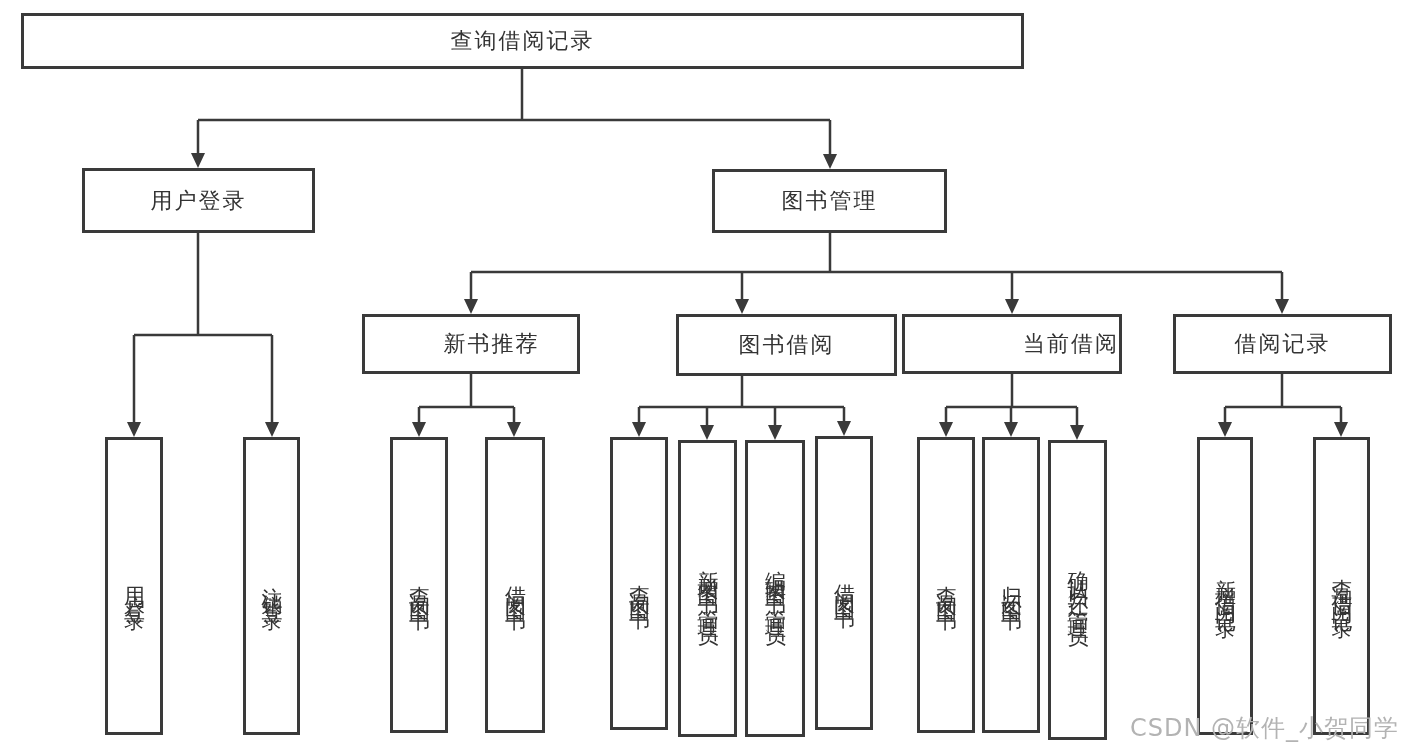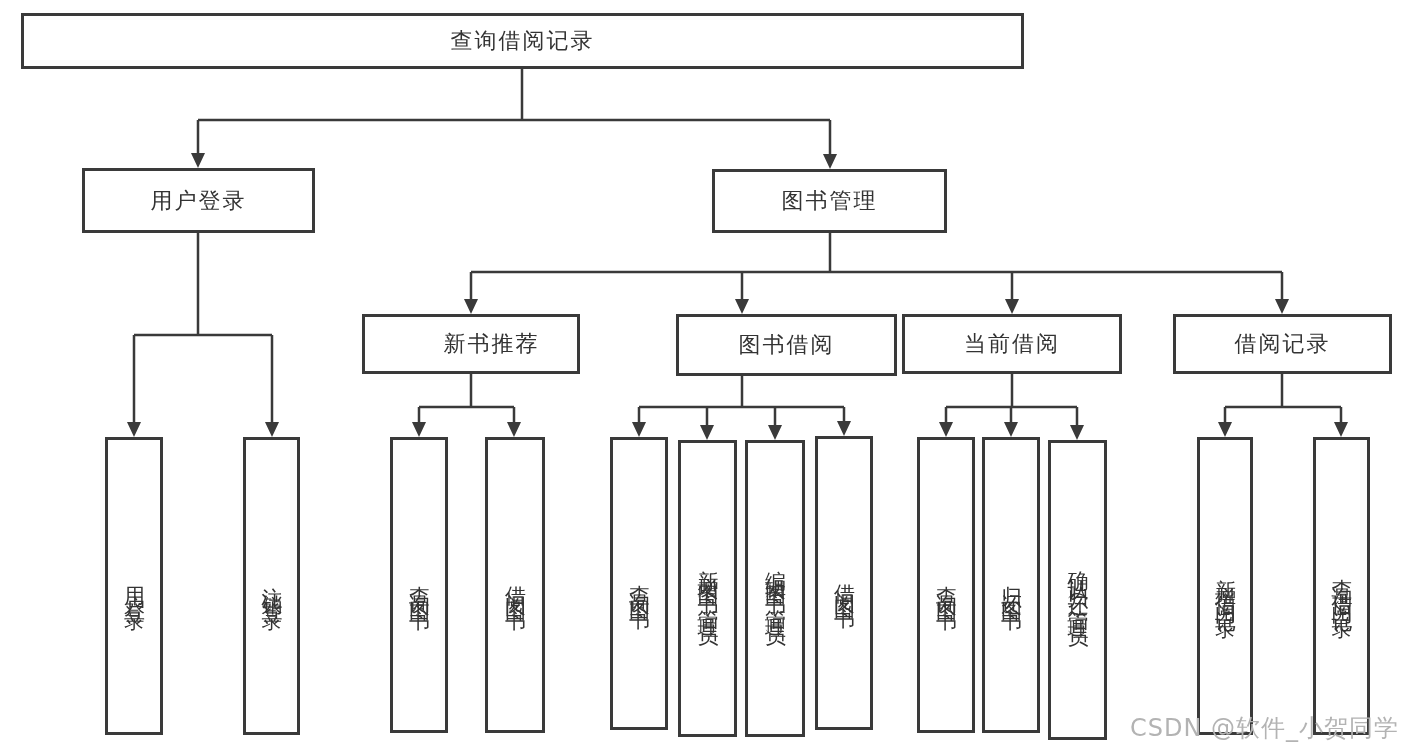--- a/index.html
+++ b/index.html
@@ -105,7 +105,7 @@
   <div class="node hbox" style="left:632px;top:314px;width:221px;height:62px;margin-left:44px;">
     <span>图书借阅</span>
   </div>
-  <div class="node hbox" style="left:902px;top:314px;width:220px;height:60px;">
+  <div class="node hbox" style="left:902px;top:314px;width:220px;height:60px;justify-content:flex-end;">
     <span>当前借阅</span>
   </div>
   <div class="node hbox" style="left:1173px;top:314px;width:219px;height:60px;">

